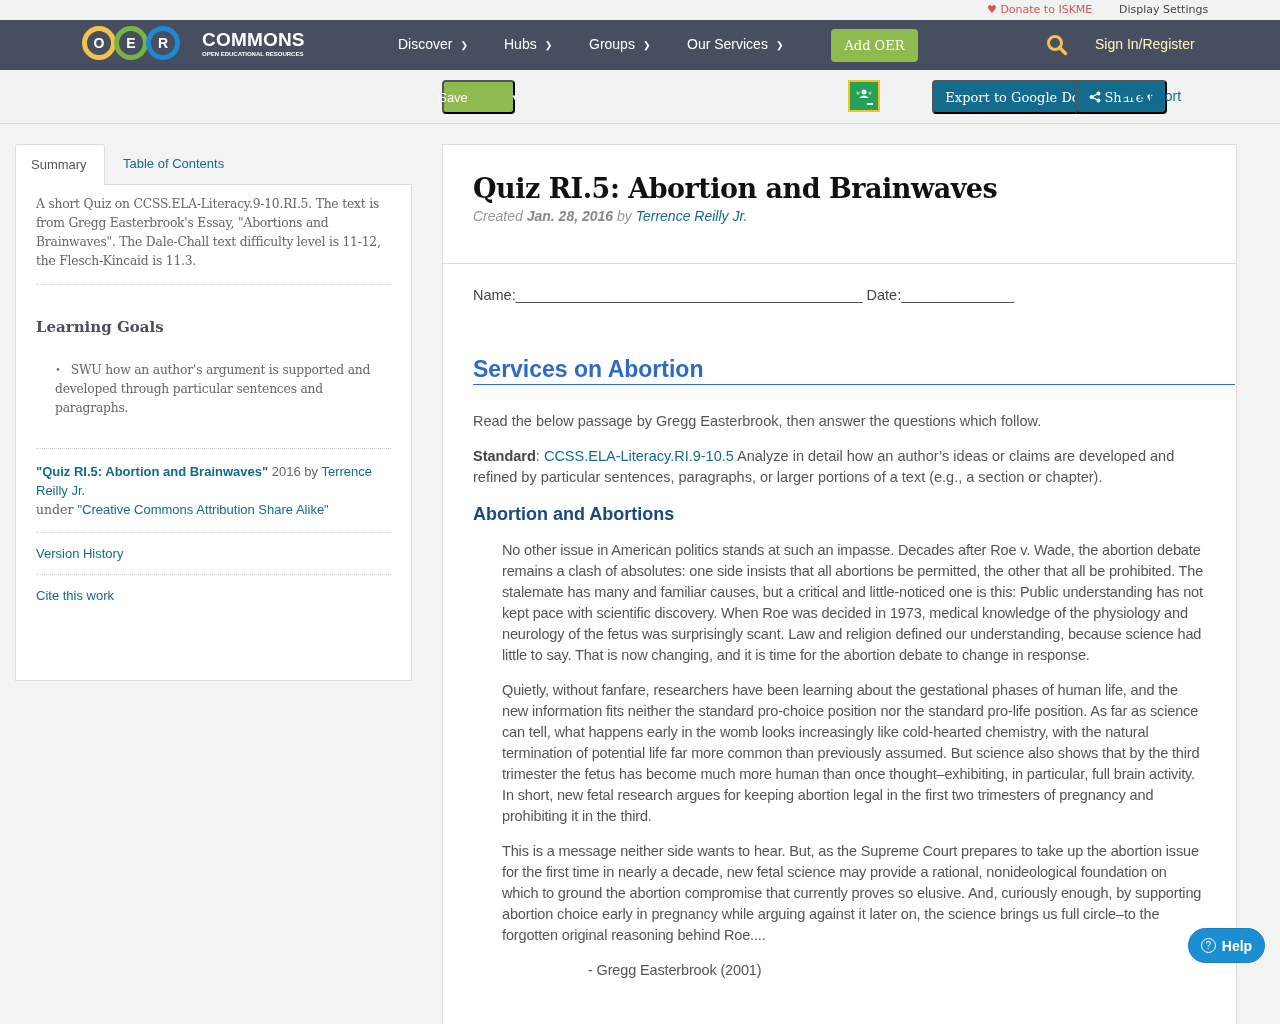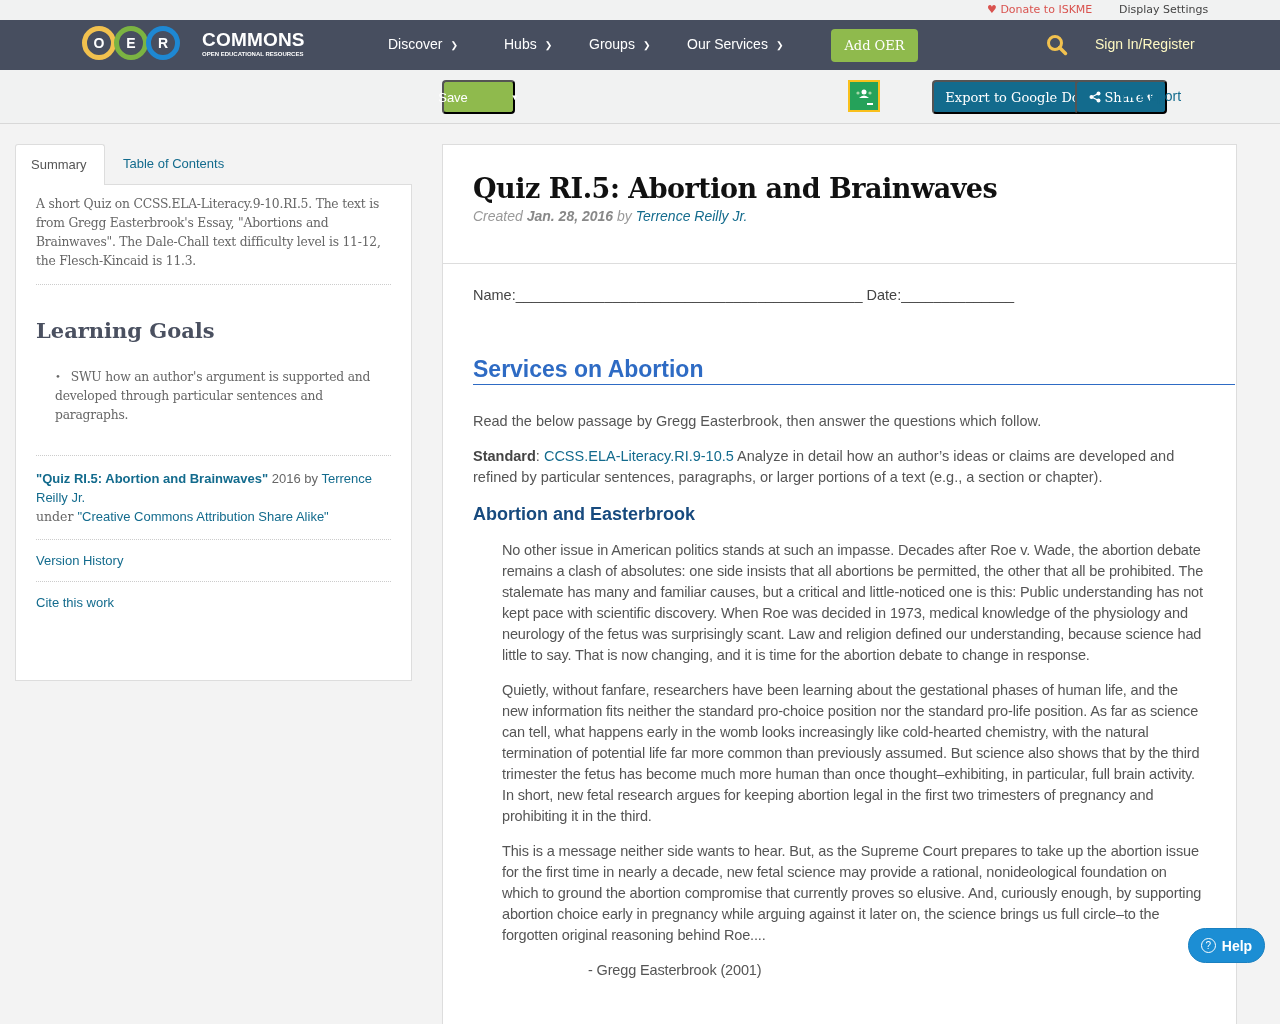--- a/index.html
+++ b/index.html
@@ -102,7 +102,7 @@
     </div>
   </a>
 
-  <a class="navitem" style="left:388px">
+  <a class="navitem" style="left:398px">
     <span>Discover</span><span class="chev">❯</span>
   </a>
   <a class="navitem" style="left:504px">

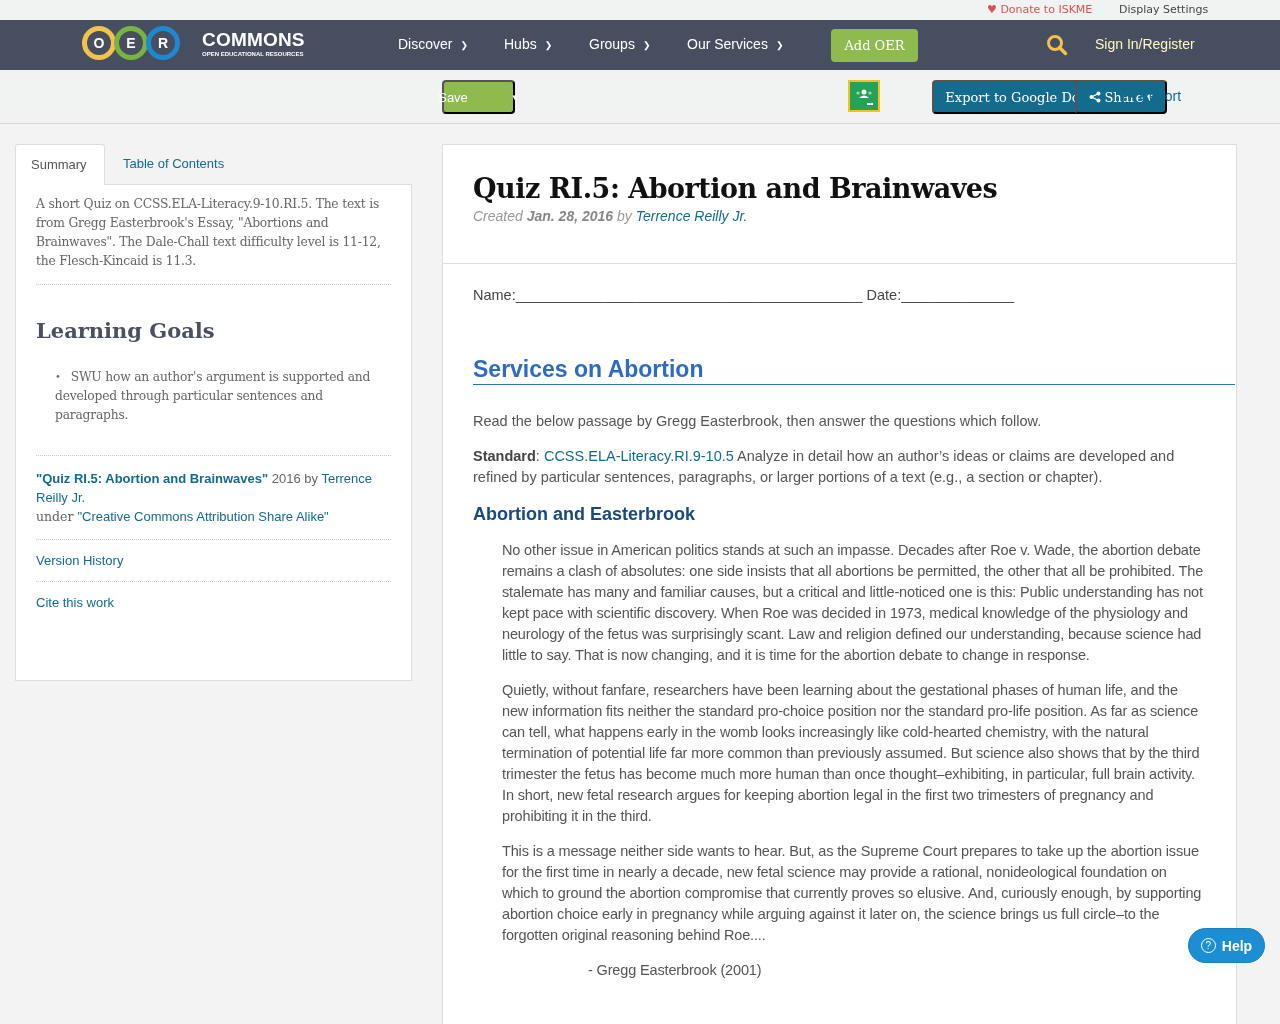--- a/index.html
+++ b/index.html
@@ -46,7 +46,7 @@
   .tab.inactive { left: 93px; color: #136b8d; }
   .sidepanel { background: #fff; border: 1px solid #ddd; padding: 10px 20px 18px 20px; height: 497px; }
   .summary { font-family: "DejaVu Serif", serif; font-size: 12.3px; line-height: 19px; color: #666; padding-bottom: 13px; border-bottom: 1px dotted #ccc; letter-spacing: -0.2px; }
-  .lg-title { font-family: "DejaVu Serif", serif; font-size: 21px; color: #4a5060; margin-top: 33px; }
+  .lg-title { font-family: "DejaVu Serif", serif; font-size: 15px; color: #4a5060; margin-top: 33px; }
   .goals { list-style: none; margin-top: 25px; padding-left: 19px; padding-bottom: 20px; border-bottom: 1px dotted #ccc; }
   .goals li { font-family: "DejaVu Serif", serif; font-size: 12.3px; line-height: 19px; color: #666; margin-bottom: 10px; letter-spacing: -0.2px; }
   .goals li::before { content: "•"; margin-right: 10px; font-size: 10px; position: relative; top: -1px; }

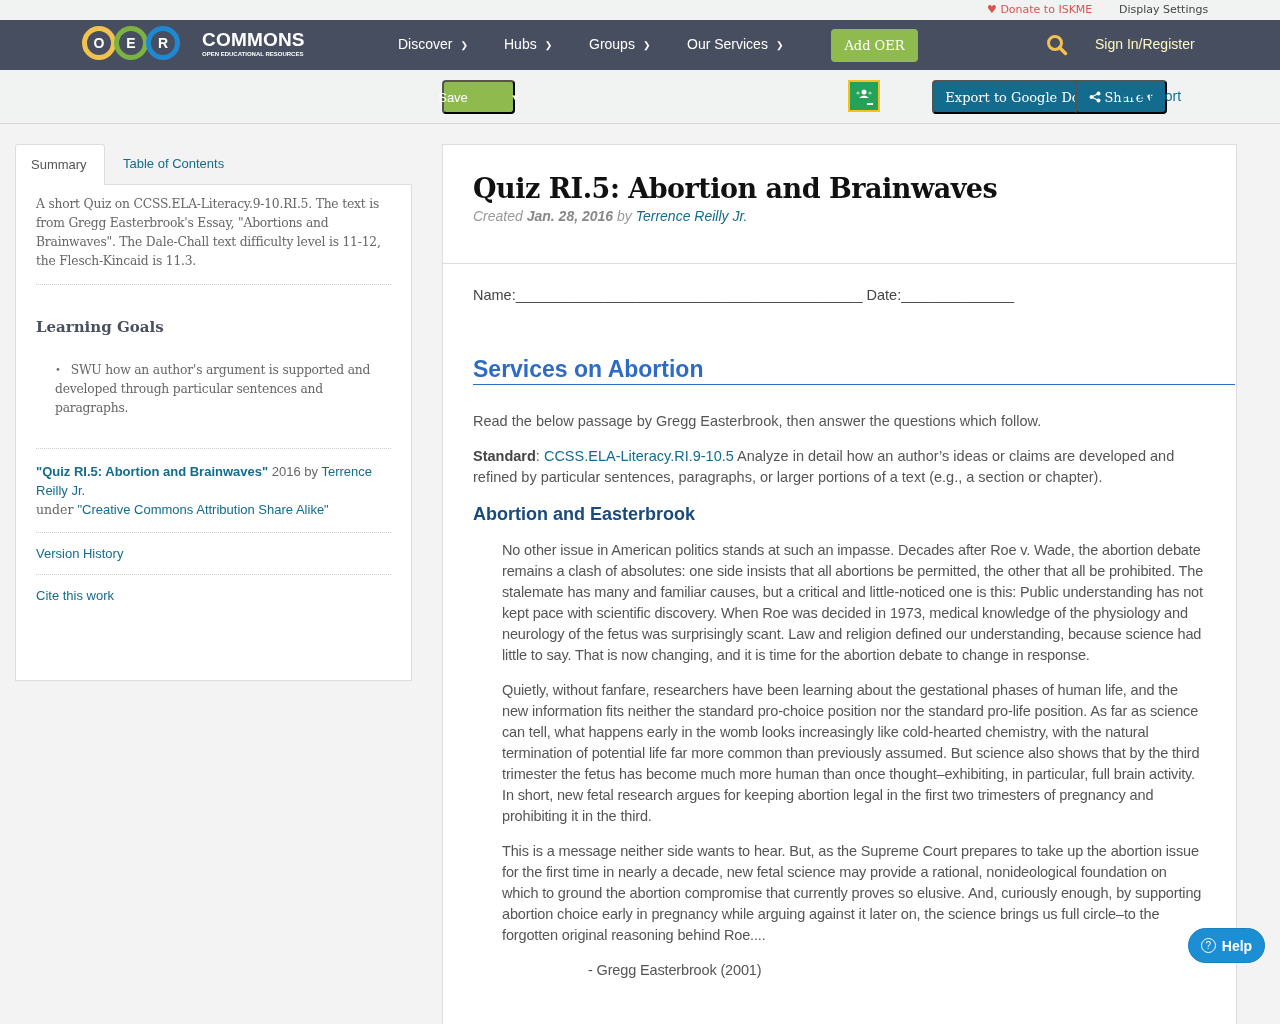--- a/index.html
+++ b/index.html
@@ -196,7 +196,7 @@
     <p class="p-std">
       <b>Standard</b>: <a class="lk">CCSS.ELA-Literacy.RI.9-10.5</a><span> Analyze in detail how an author’s ideas or claims are developed and refined by particular sentences, paragraphs, or larger portions of a text (e.g., a section or chapter).</span>
     </p>
-    <h3 class="h-ab">Abortion and Easterbrook</h3>
+    <h3 class="h-ab">Abortion and Abortions</h3>
     <div class="passage">
       <p>No other issue in American politics stands at such an impasse. Decades after Roe v. Wade, the abortion debate remains a clash of absolutes: one side insists that all abortions be permitted, the other that all be prohibited. The stalemate has many and familiar causes, but a critical and little-noticed one is this: Public understanding has not kept pace with scientific discovery. When Roe was decided in 1973, medical knowledge of the physiology and neurology of the fetus was surprisingly scant. Law and religion defined our understanding, because science had little to say. That is now changing, and it is time for the abortion debate to change in response.</p>
       <p>Quietly, without fanfare, researchers have been learning about the gestational phases of human life, and the new information fits neither the standard pro-choice position nor the standard pro-life position. As far as science can tell, what happens early in the womb looks increasingly like cold-hearted chemistry, with the natural termination of potential life far more common than previously assumed. But science also shows that by the third trimester the fetus has become much more human than once thought–exhibiting, in particular, full brain activity. In short, new fetal research argues for keeping abortion legal in the first two trimesters of pregnancy and prohibiting it in the third.</p>

